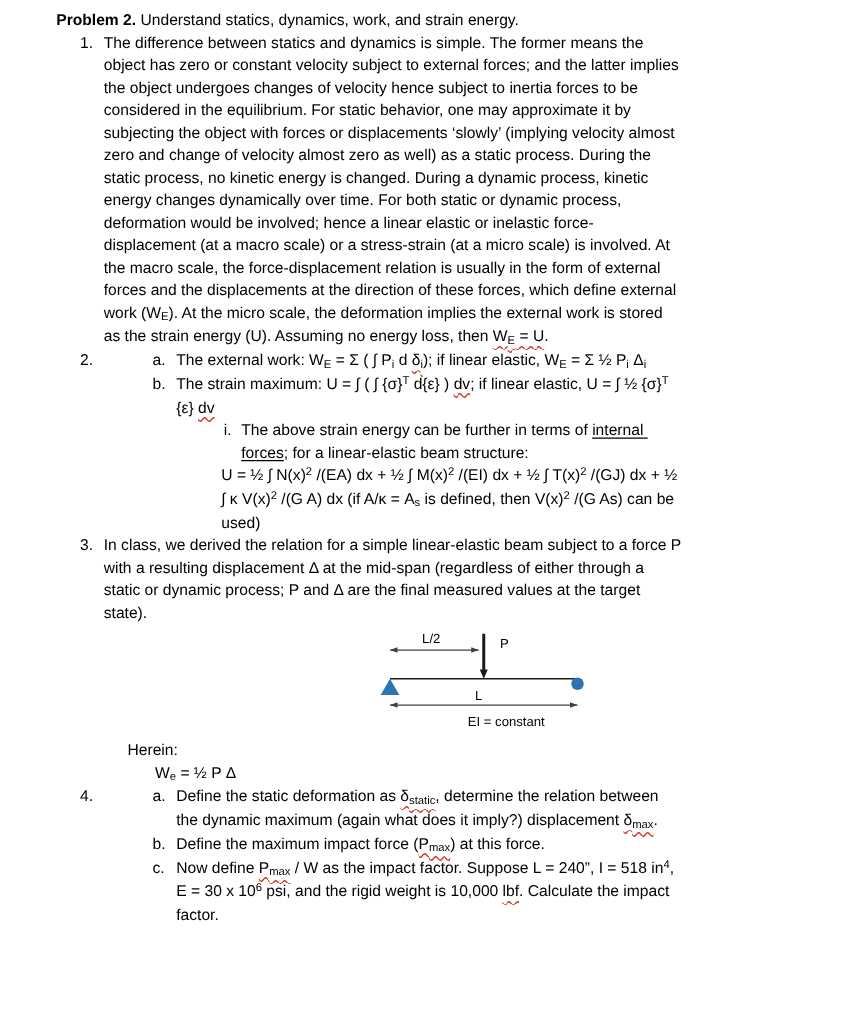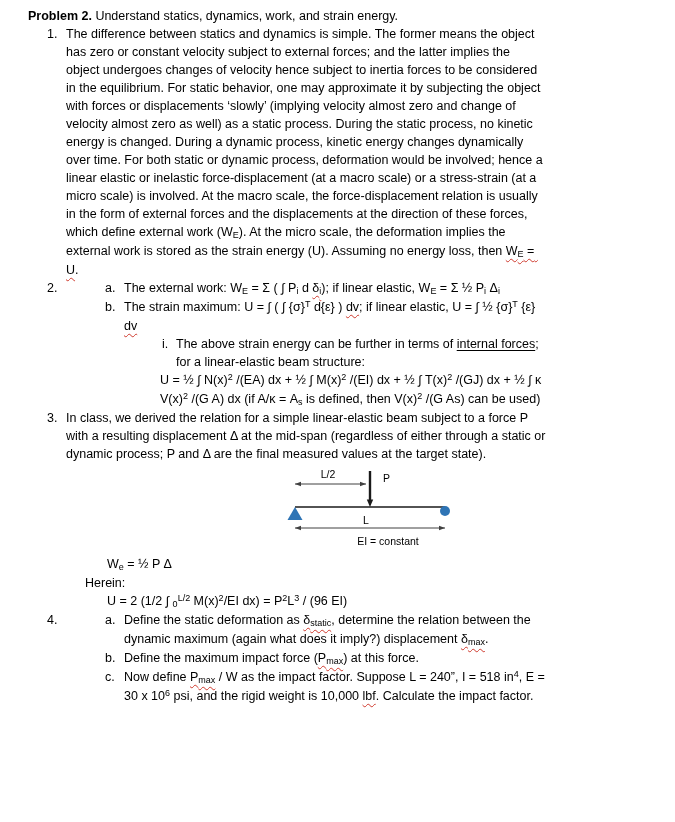--- a/index.html
+++ b/index.html
@@ -5,7 +5,7 @@
   html,body{margin:0;padding:0;background:#ffffff;}
   .page{
     width:573px;height:822px;box-sizing:border-box;
-    padding:7px 27px 8px 28px;overflow:hidden;
+    padding:7px 27px 8px 45px;overflow:hidden;
     font-family:"Liberation Sans",sans-serif;
     font-size:12.5px;line-height:18px;color:#000;
   }

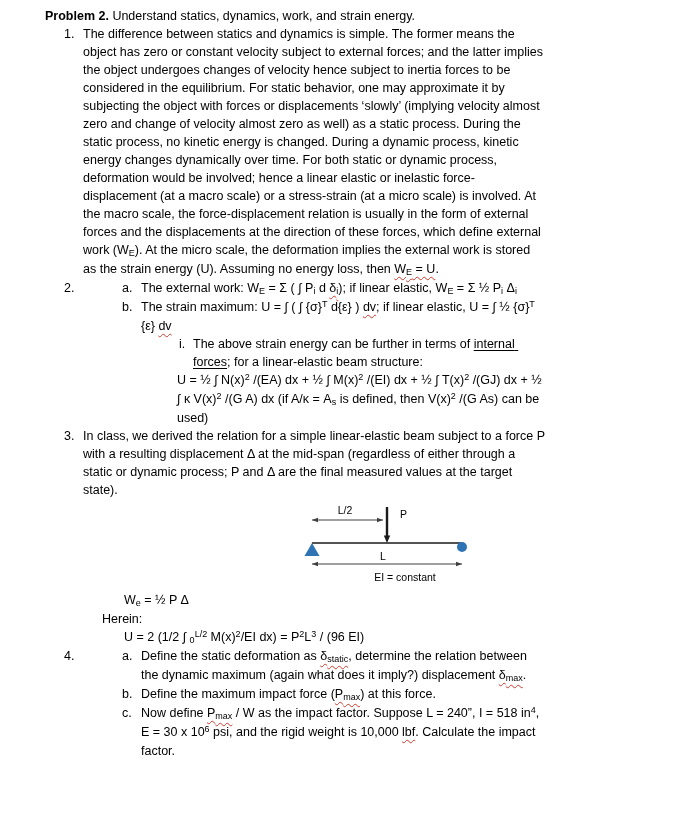--- a/index.html
+++ b/index.html
@@ -73,8 +73,8 @@
   </div>
 
   <div id="blocks-bottom">
+      <div class="block herein"><span class="run">Herein:</span></div>
       <div class="block fH"><span class="run">W</span><span class="run sub">e</span><span class="run"> = ½ P Δ</span></div>
-      <div class="block herein"><span class="run">Herein:</span></div>
       <div class="block fH"><span class="run">U = 2 (1/2 ∫ </span><span class="run sub">0</span><span class="run sup">L/2</span><span class="run"> M(x)</span><span class="run sup">2</span><span class="run">/EI dx) = P</span><span class="run sup">2</span><span class="run">L</span><span class="run sup">3</span><span class="run"> / (96 EI)</span></div>
       <div class="block lvl1"><span class="marker">4.</span></div>
       <div class="block lvl2"><span class="marker">a.</span><span class="run">Define the static deformation as </span><span class="run w">δ</span><span class="run sub w">static</span><span class="run">, determine the relation between the dynamic maximum (again what does it imply?) displacement </span><span class="run w">δ</span><span class="run sub w">max</span><span class="run">.</span></div>

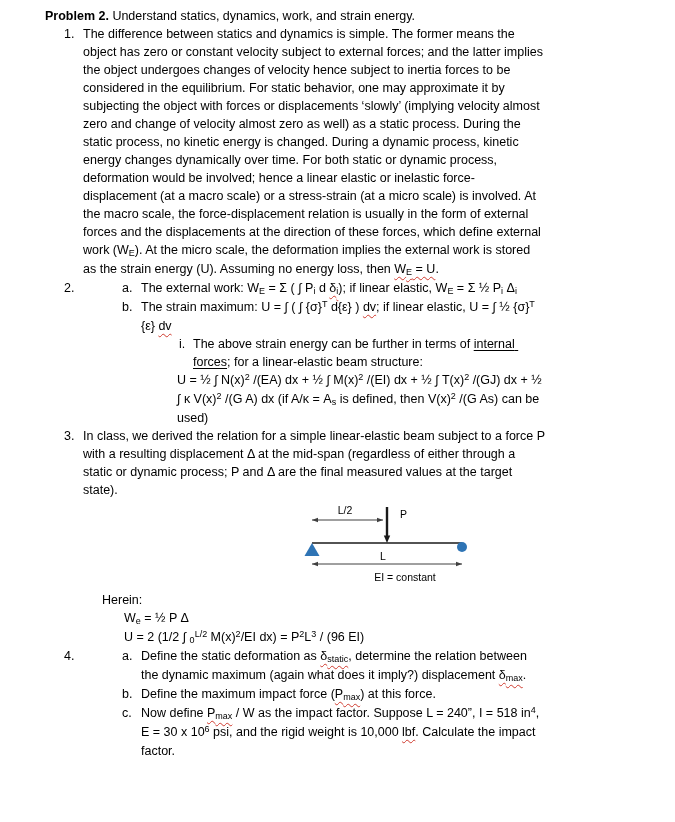--- a/index.html
+++ b/index.html
@@ -75,7 +75,6 @@
   <div id="blocks-bottom">
       <div class="block herein"><span class="run">Herein:</span></div>
       <div class="block fH"><span class="run">W</span><span class="run sub">e</span><span class="run"> = ½ P Δ</span></div>
-      <div class="block fH"><span class="run">U = 2 (1/2 ∫ </span><span class="run sub">0</span><span class="run sup">L/2</span><span class="run"> M(x)</span><span class="run sup">2</span><span class="run">/EI dx) = P</span><span class="run sup">2</span><span class="run">L</span><span class="run sup">3</span><span class="run"> / (96 EI)</span></div>
       <div class="block lvl1"><span class="marker">4.</span></div>
       <div class="block lvl2"><span class="marker">a.</span><span class="run">Define the static deformation as </span><span class="run w">δ</span><span class="run sub w">static</span><span class="run">, determine the relation between the dynamic maximum (again what does it imply?) displacement </span><span class="run w">δ</span><span class="run sub w">max</span><span class="run">.</span></div>
       <div class="block lvl2"><span class="marker">b.</span><span class="run">Define the maximum impact force (</span><span class="run w">P</span><span class="run sub w">max</span><span class="run">) at this force.</span></div>

